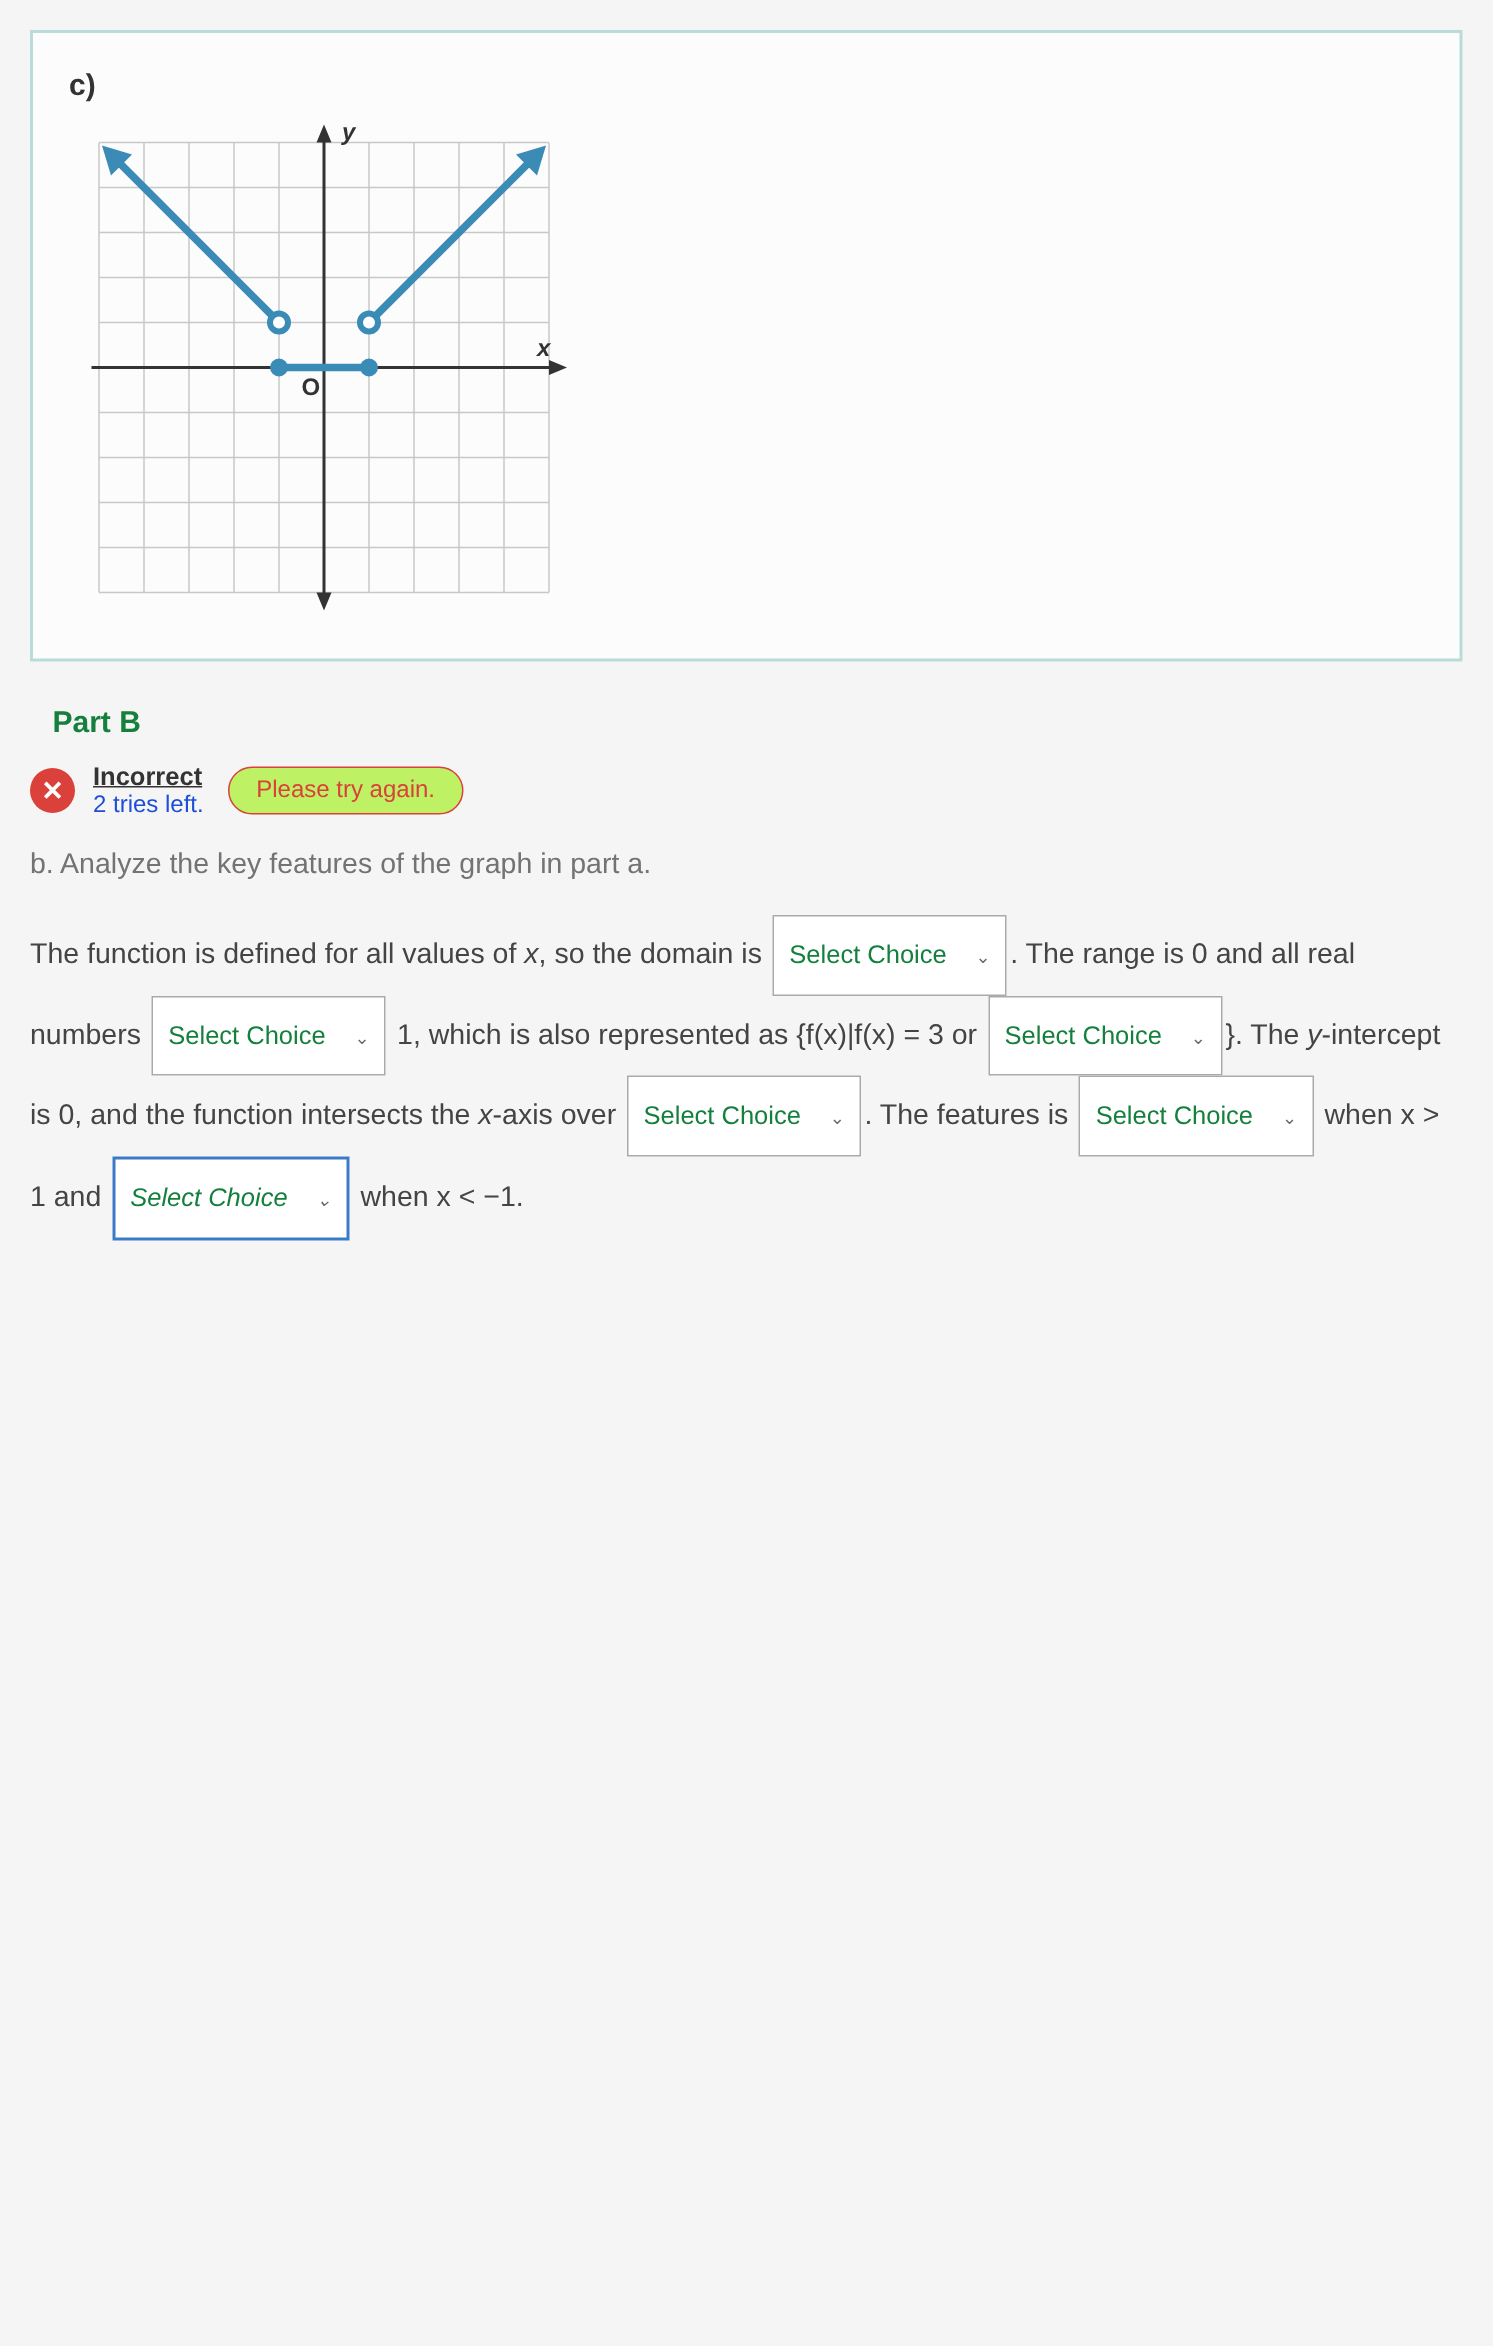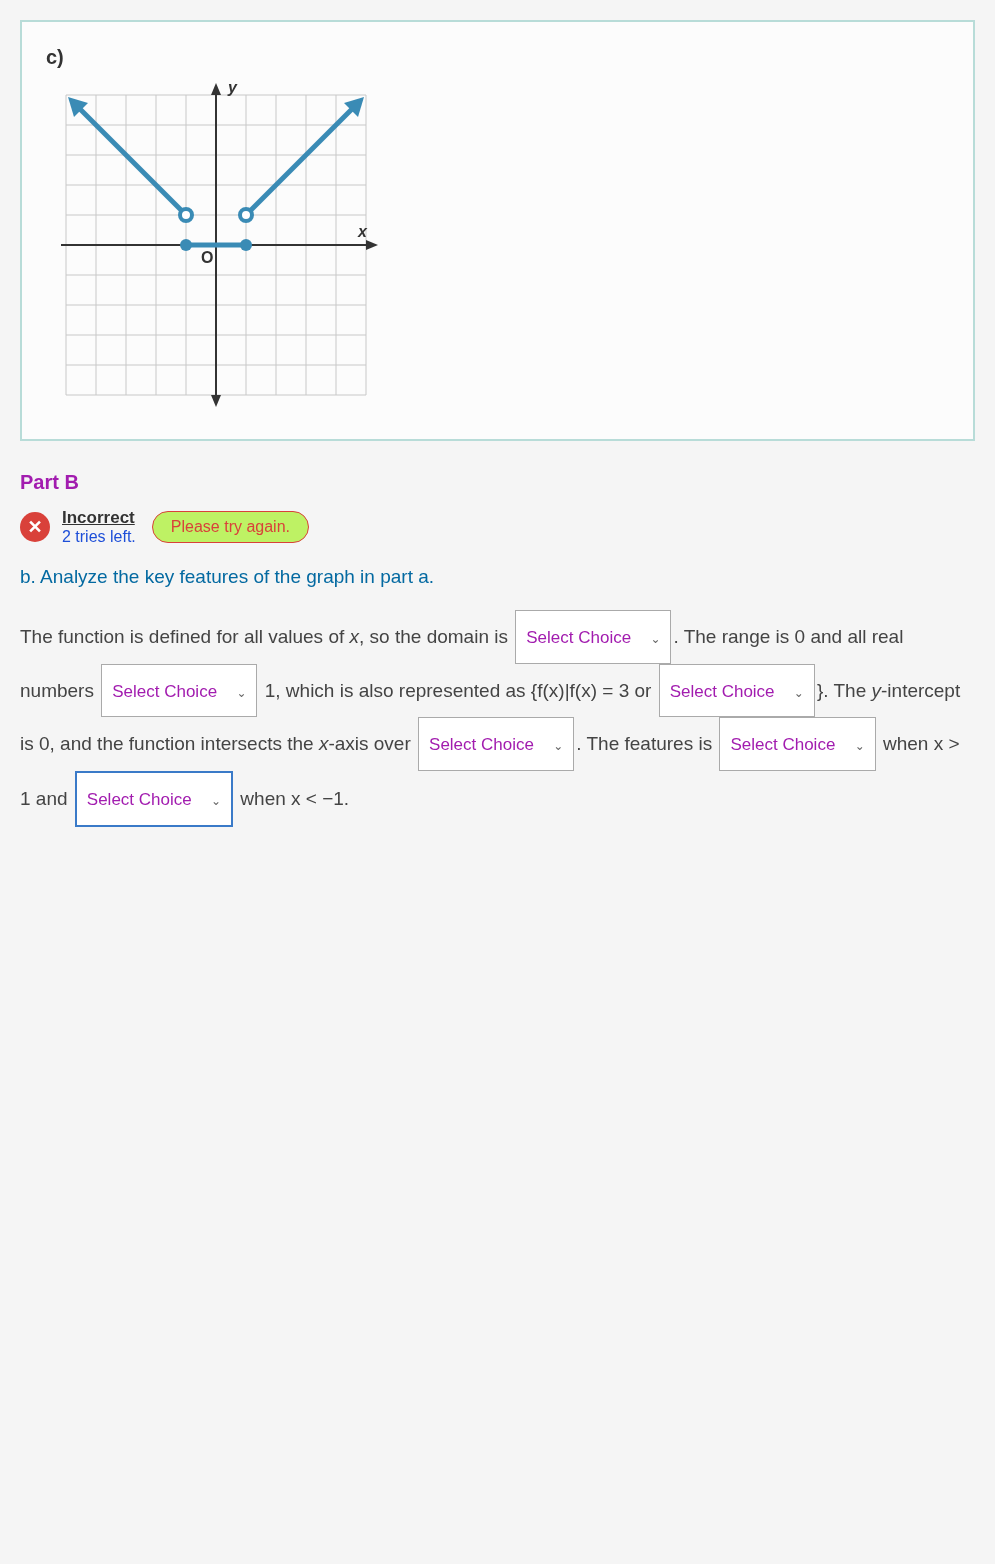--- a/index.html
+++ b/index.html
@@ -27,8 +27,9 @@
     .part-label {
       font-weight: 700;
       font-size: 20px;
-      color: #a21caf;
+      color: #15803d;
       margin-bottom: 14px;
+      margin-left: 15px;
     }
     .feedback-row {
       display: flex;

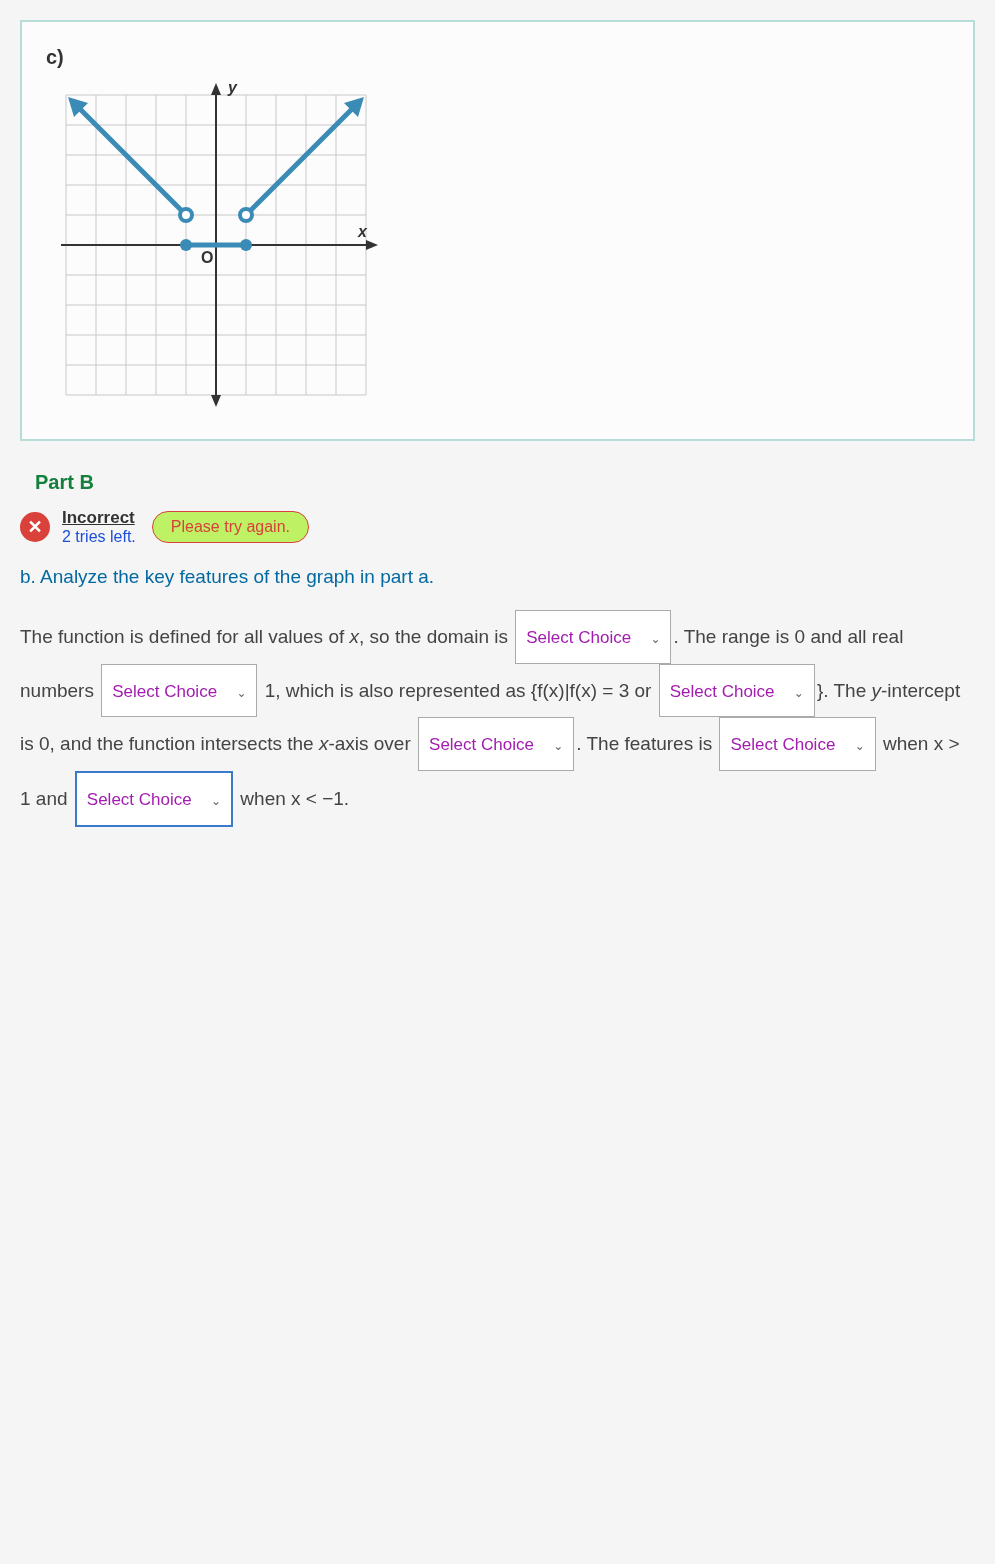--- a/index.html
+++ b/index.html
@@ -72,7 +72,7 @@
     }
     .question-b {
       font-size: 19px;
-      color: #0369a1;
+      color: #737373;
       margin-bottom: 22px;
     }
     .paragraph {

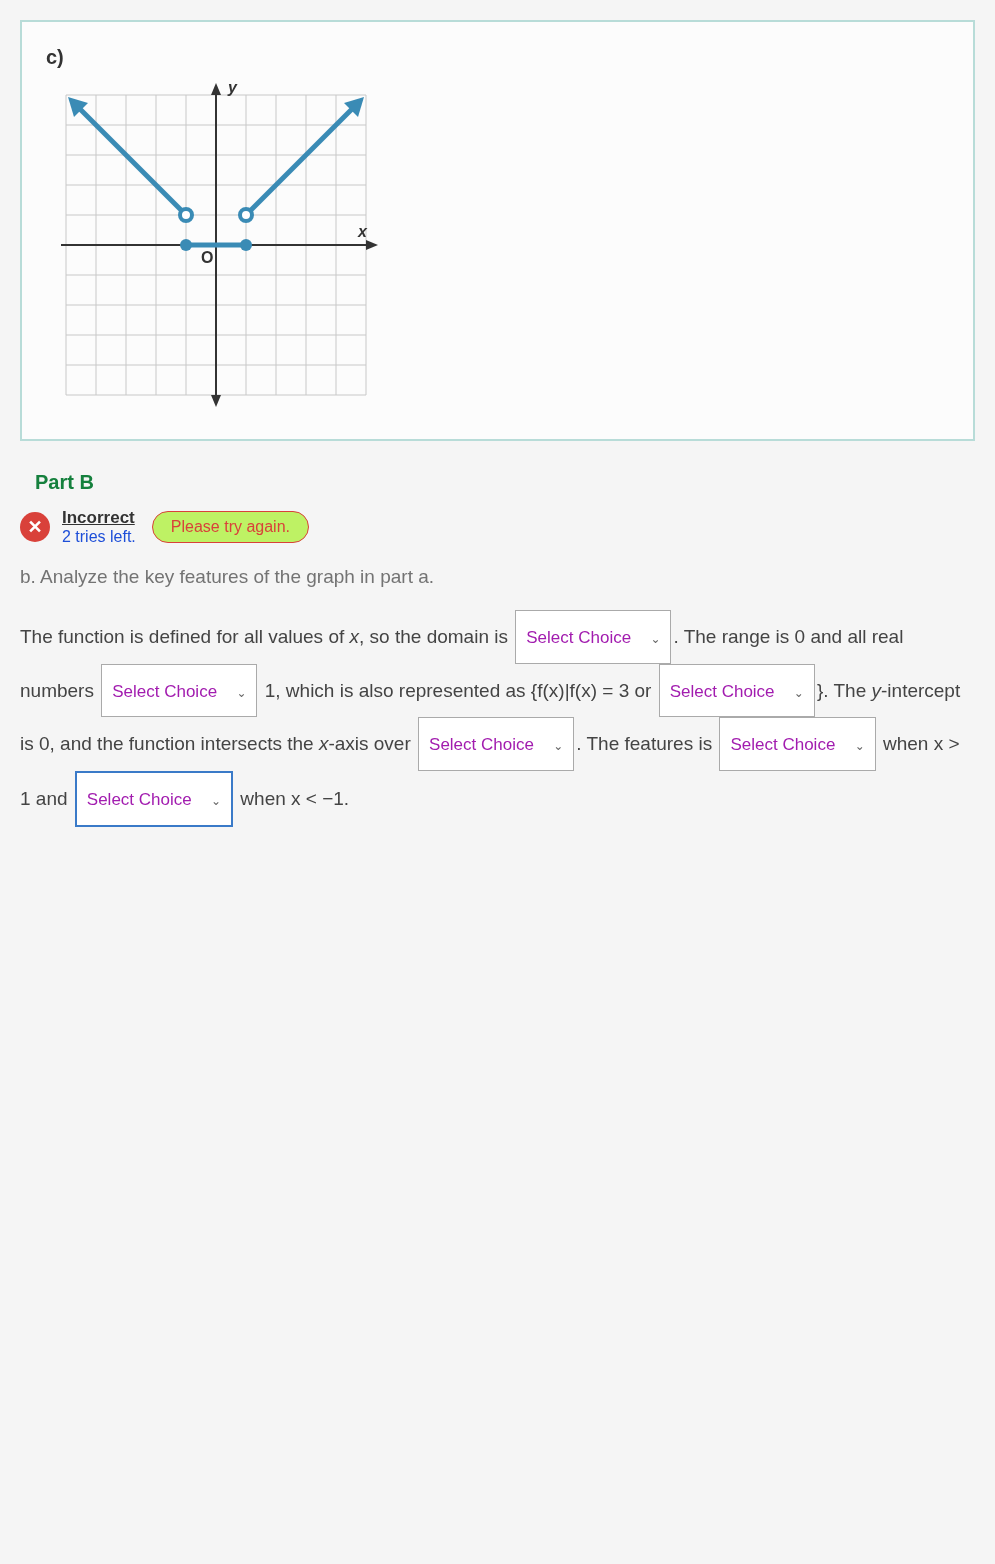--- a/index.html
+++ b/index.html
@@ -94,7 +94,7 @@
       border: 2px solid #3a7ac8;
     }
     .select-label {
-      color: #a21caf;
+      color: #15803d;
       font-size: 17px;
     }
     .select-chevron {

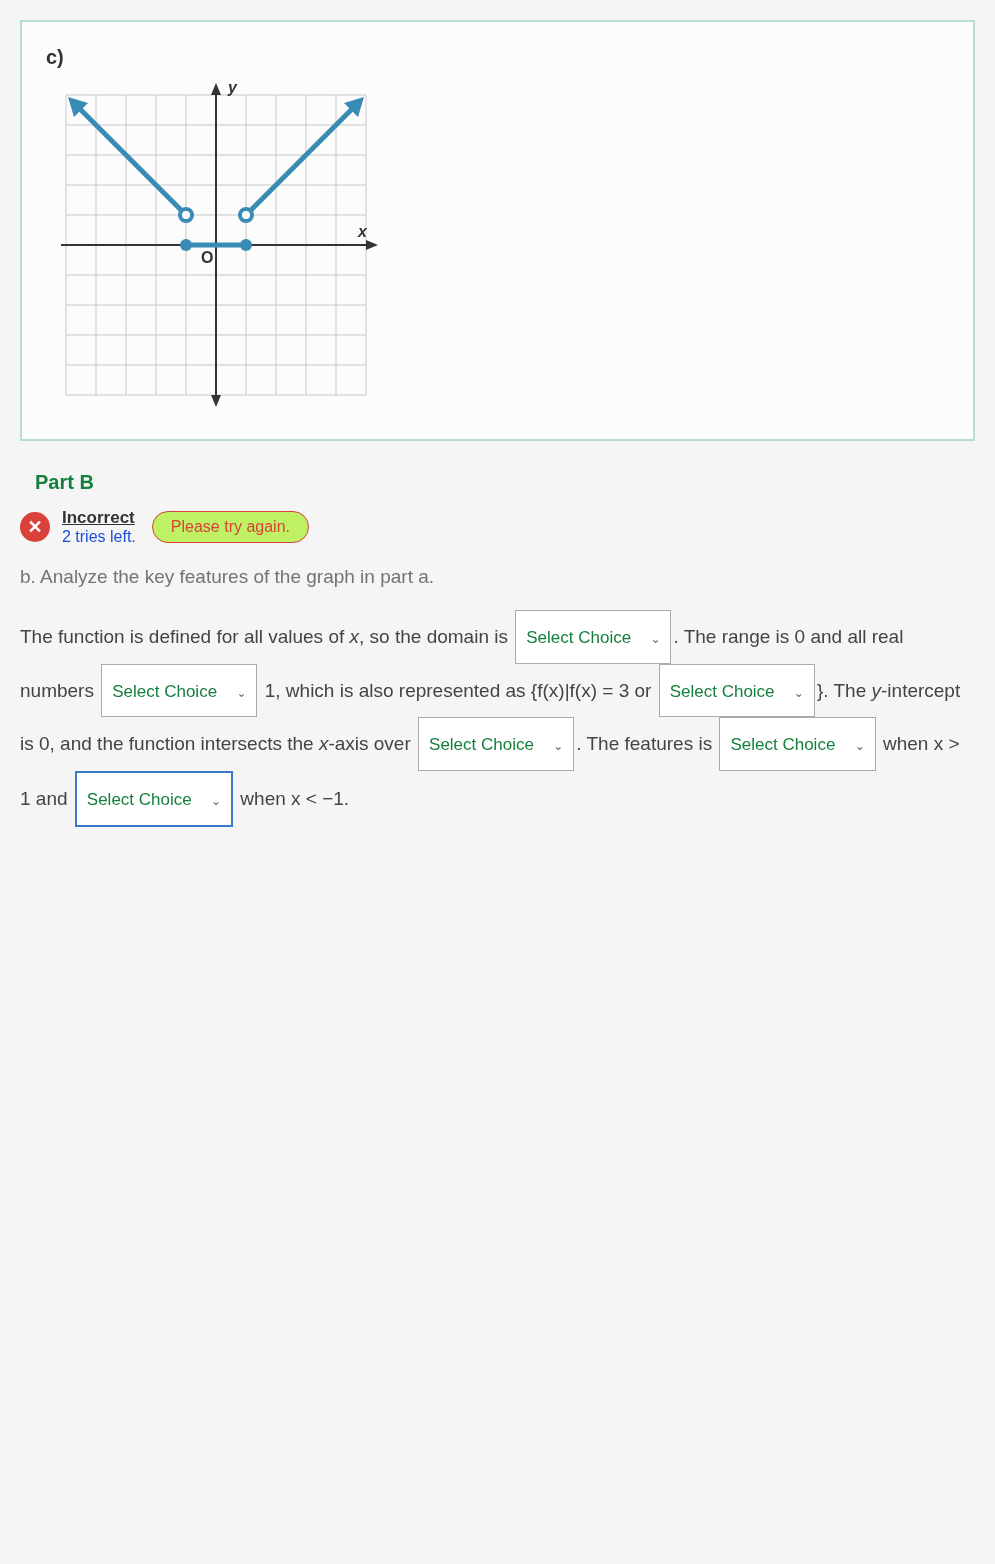--- a/index.html
+++ b/index.html
@@ -92,6 +92,7 @@
     }
     .select-wrapper.highlighted {
       border: 2px solid #3a7ac8;
+      font-style: italic;
     }
     .select-label {
       color: #15803d;

